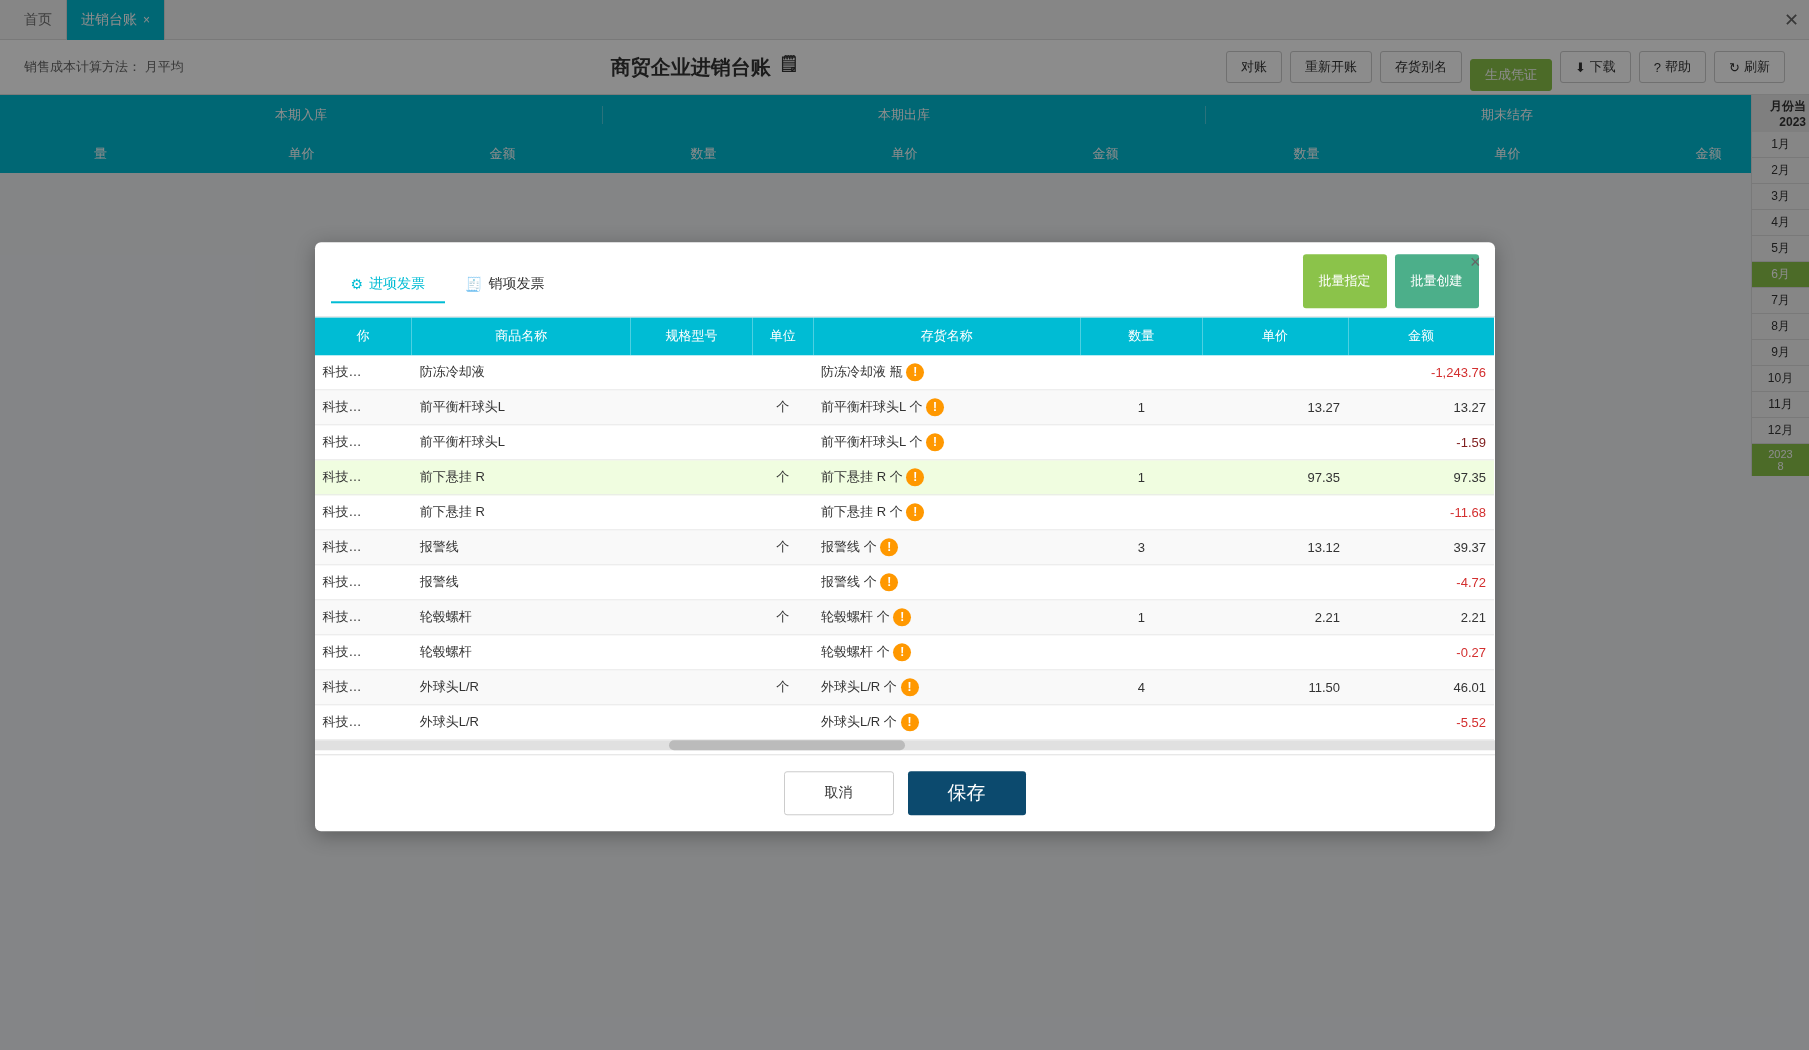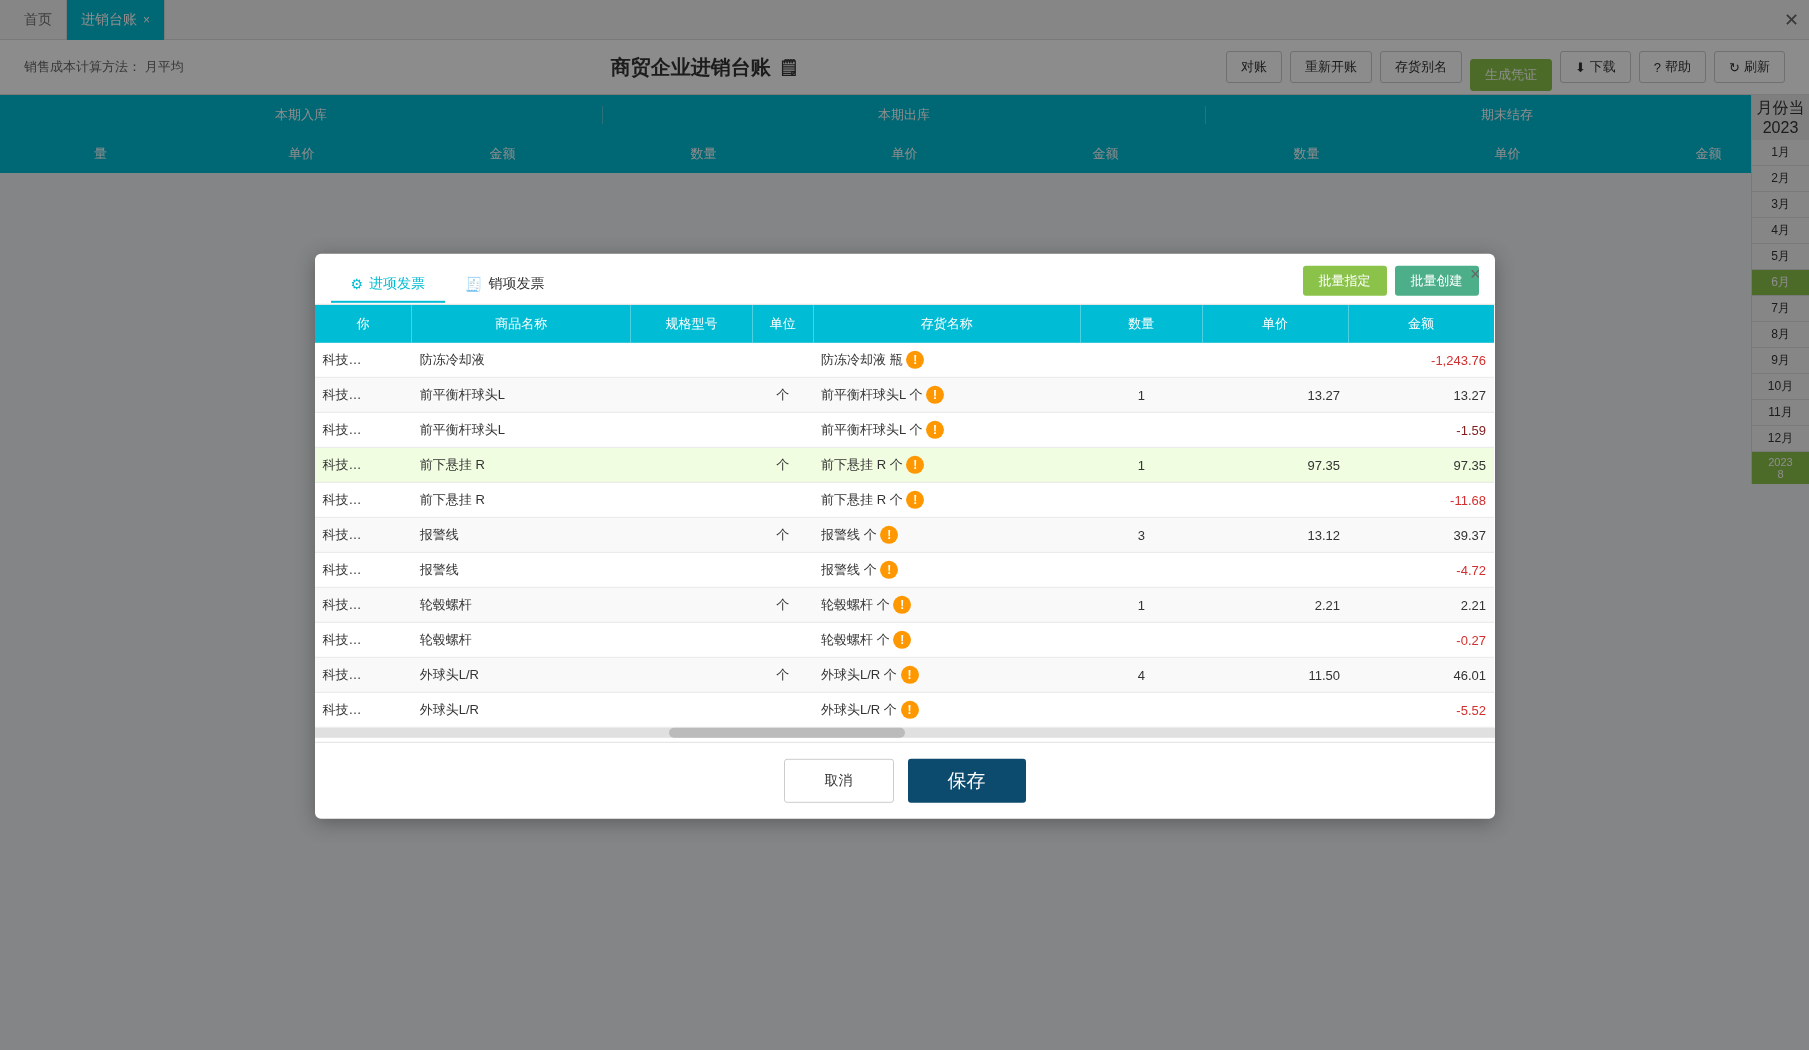--- a/index.html
+++ b/index.html
@@ -78,7 +78,7 @@
       font-weight: bold;
       color: #333;
       display: flex;
-      align-items: center;
+      align-items: flex-start;
       justify-content: center;
       gap: 8px;
     }

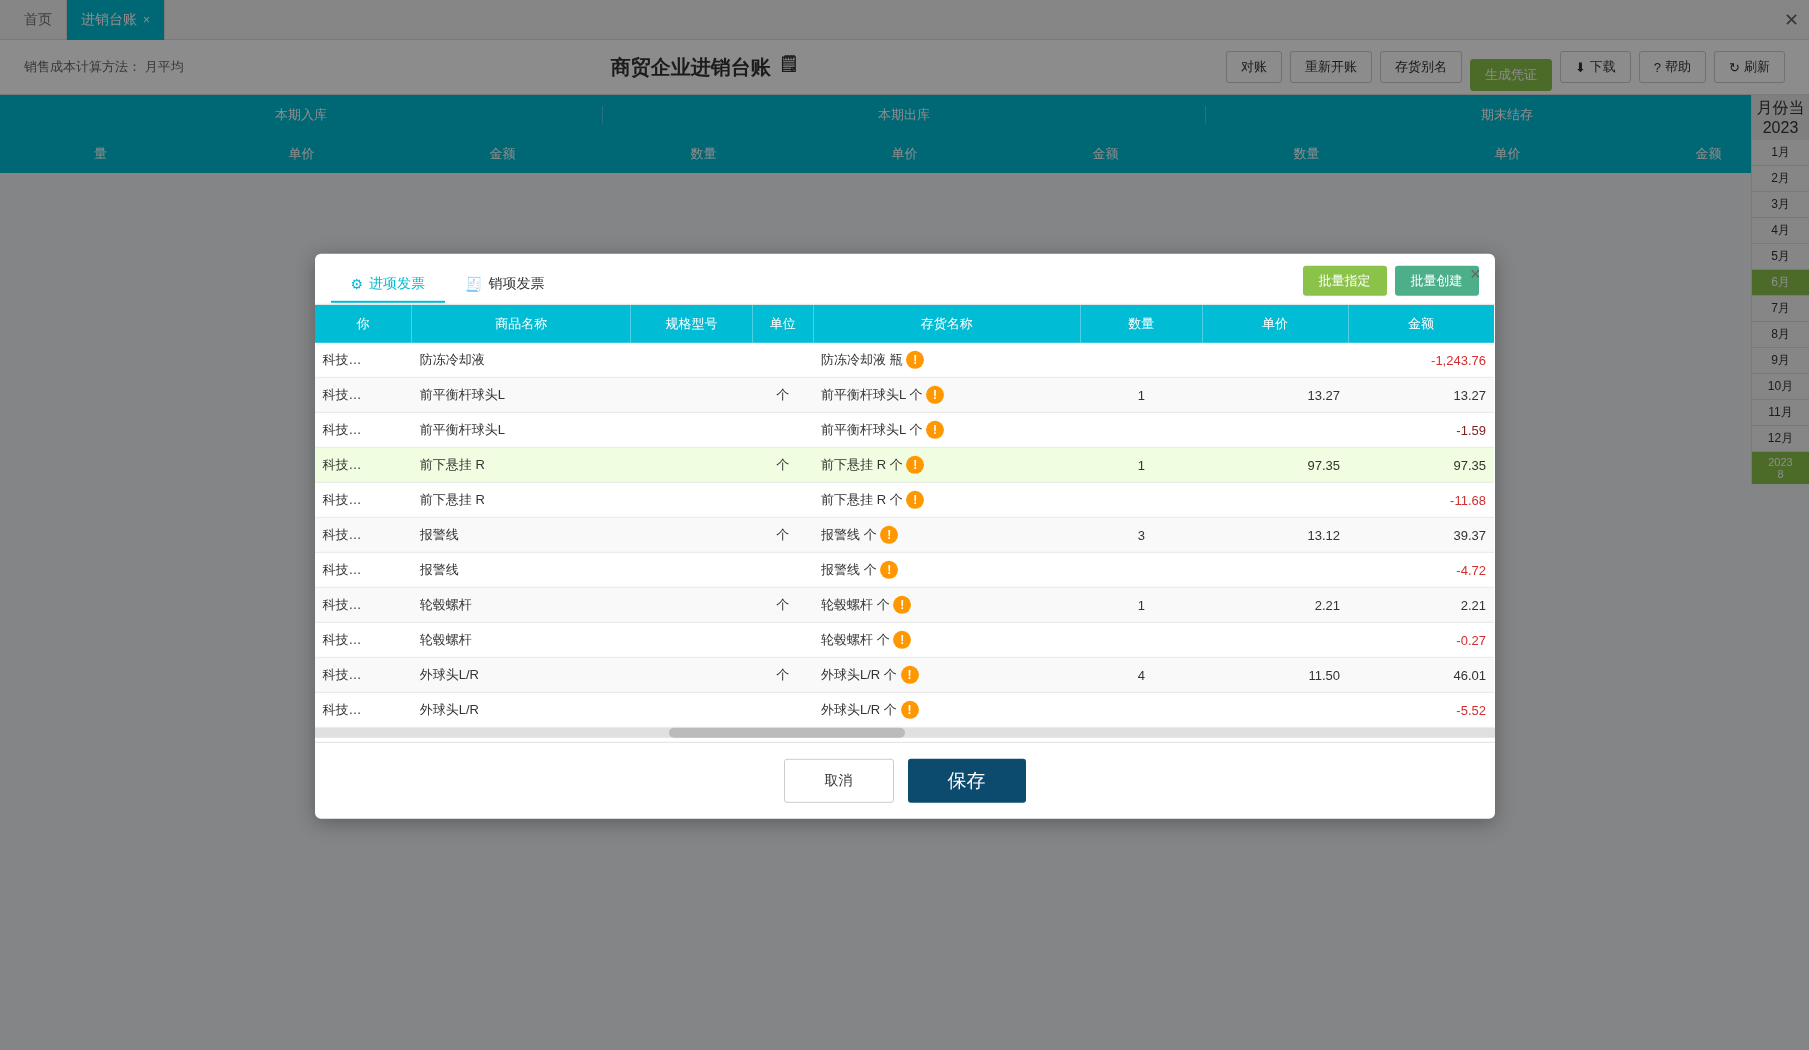--- a/index.html
+++ b/index.html
@@ -341,12 +341,13 @@
       color: #fff;
     }
     .month-expand {
-      font-size: 16px;
-      color: #333;
-      text-align: center;
+      font-size: 12px;
+      color: #333;
+      text-align: right;
       padding: 3px;
       cursor: pointer;
       background: #e8e8e8;
+      font-weight: bold;
     }
   </style>
 </head>

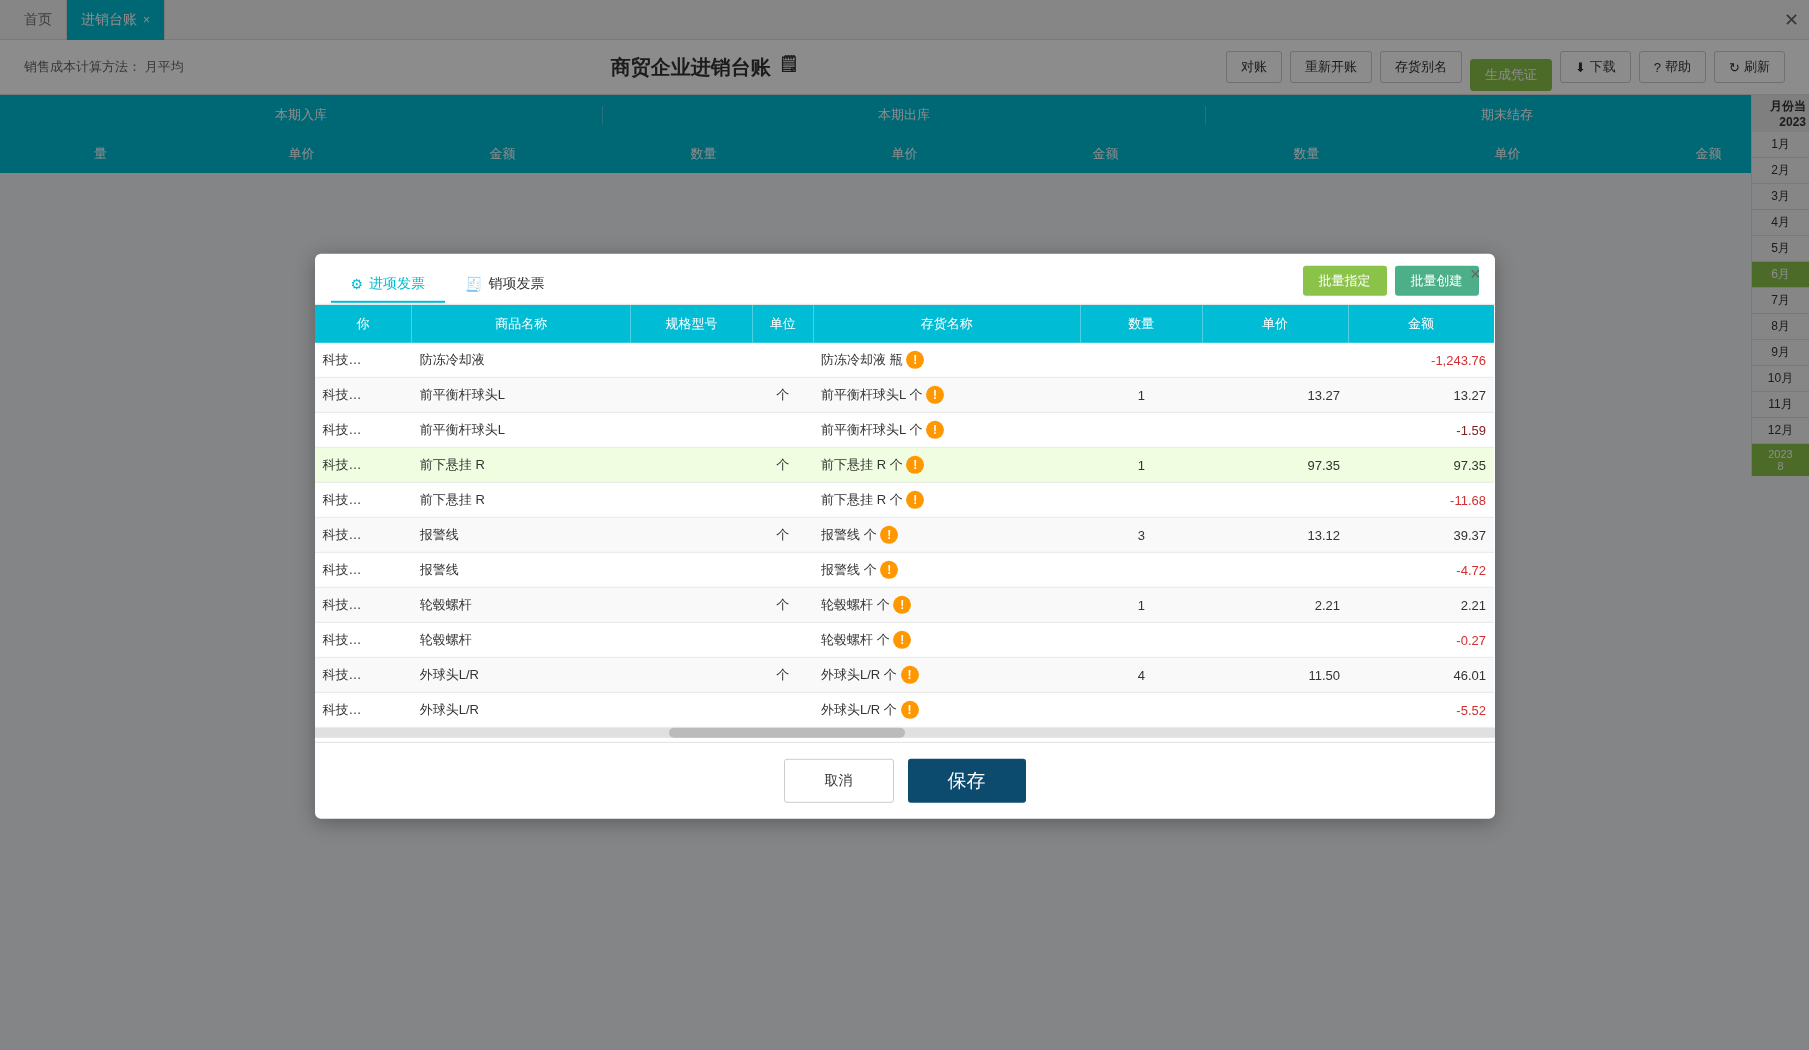--- a/index.html
+++ b/index.html
@@ -193,7 +193,7 @@
       padding-bottom: 8px;
     }
     .btn-batch {
-      padding: 6px 16px;
+      padding: 18px 16px;
       border-radius: 3px;
       border: none;
       cursor: pointer;

